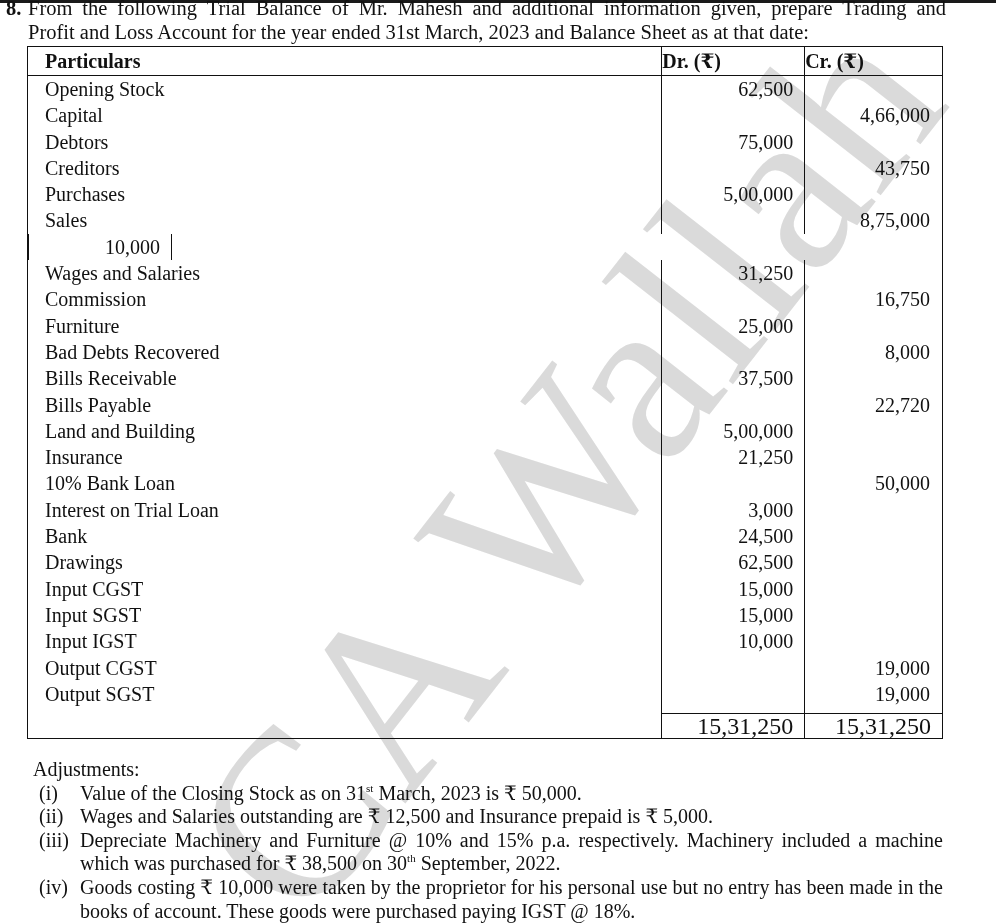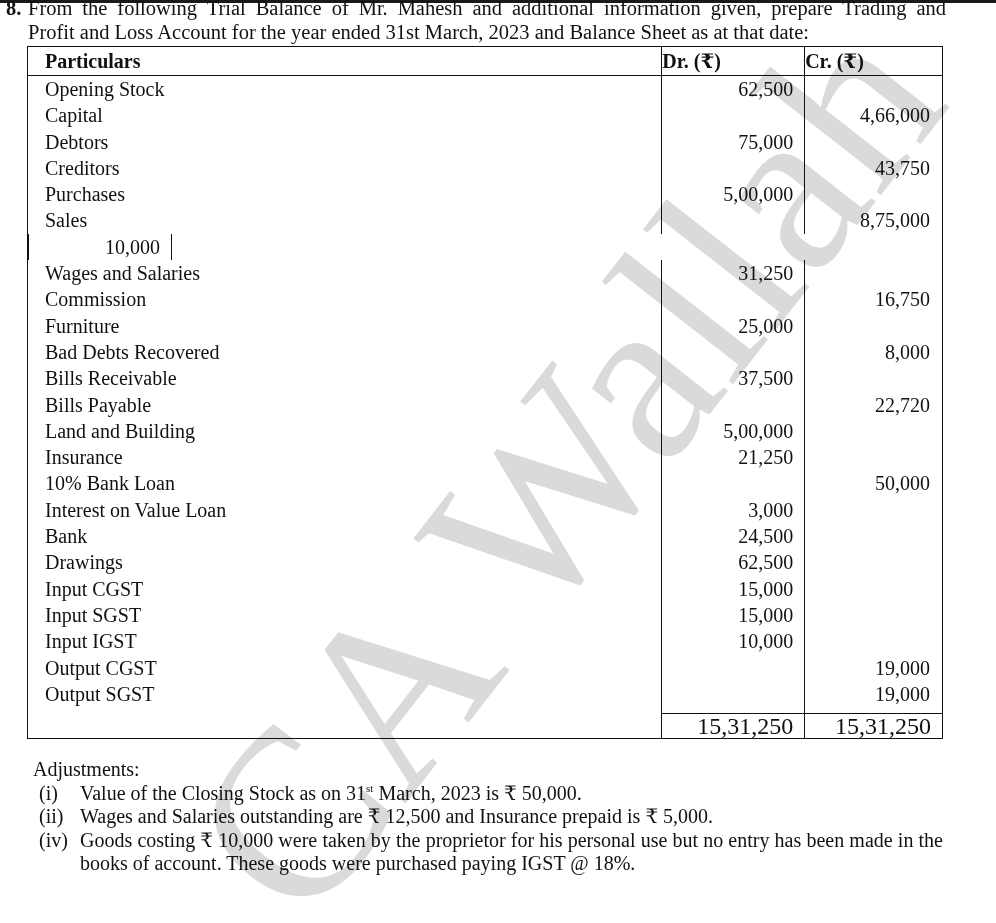--- a/index.html
+++ b/index.html
@@ -148,7 +148,7 @@
         <div class="c3">50,000</div>
       </div>
       <div class="row">
-        <div class="c1">Interest on Value Loan</div>
+        <div class="c1">Interest on Trial Loan</div>
         <div class="c2">3,000</div>
         <div class="c3"></div>
       </div>

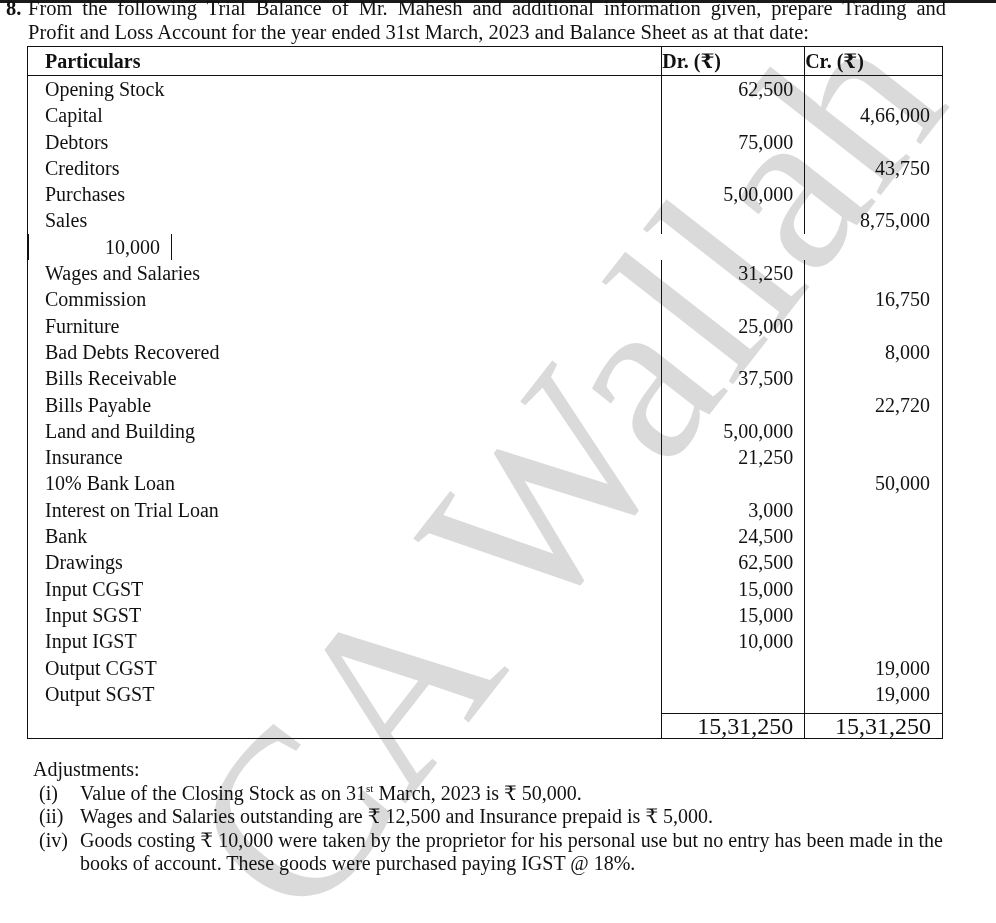--- a/index.html
+++ b/index.html
@@ -212,6 +212,10 @@
         <span class="txt"><span>Wages and Salaries outstanding are ₹ 12,500 and Insurance prepaid is ₹ 5,000.</span><sup></sup><span></span></span>
       </div>
       <div class="adj-item">
+        <span class="num">(iii)</span>
+        <span class="txt"><span>Depreciate Machinery and Furniture @ 10% and 15% p.a. respectively. Machinery included a machine which was purchased for ₹ 38,500 on 30</span><sup>th</sup><span> September, 2022.</span></span>
+      </div>
+      <div class="adj-item">
         <span class="num">(iv)</span>
         <span class="txt"><span>Goods costing ₹ 10,000 were taken by the proprietor for his personal use but no entry has been made in the books of account. These goods were purchased paying IGST @ 18%.</span><sup></sup><span></span></span>
       </div>

